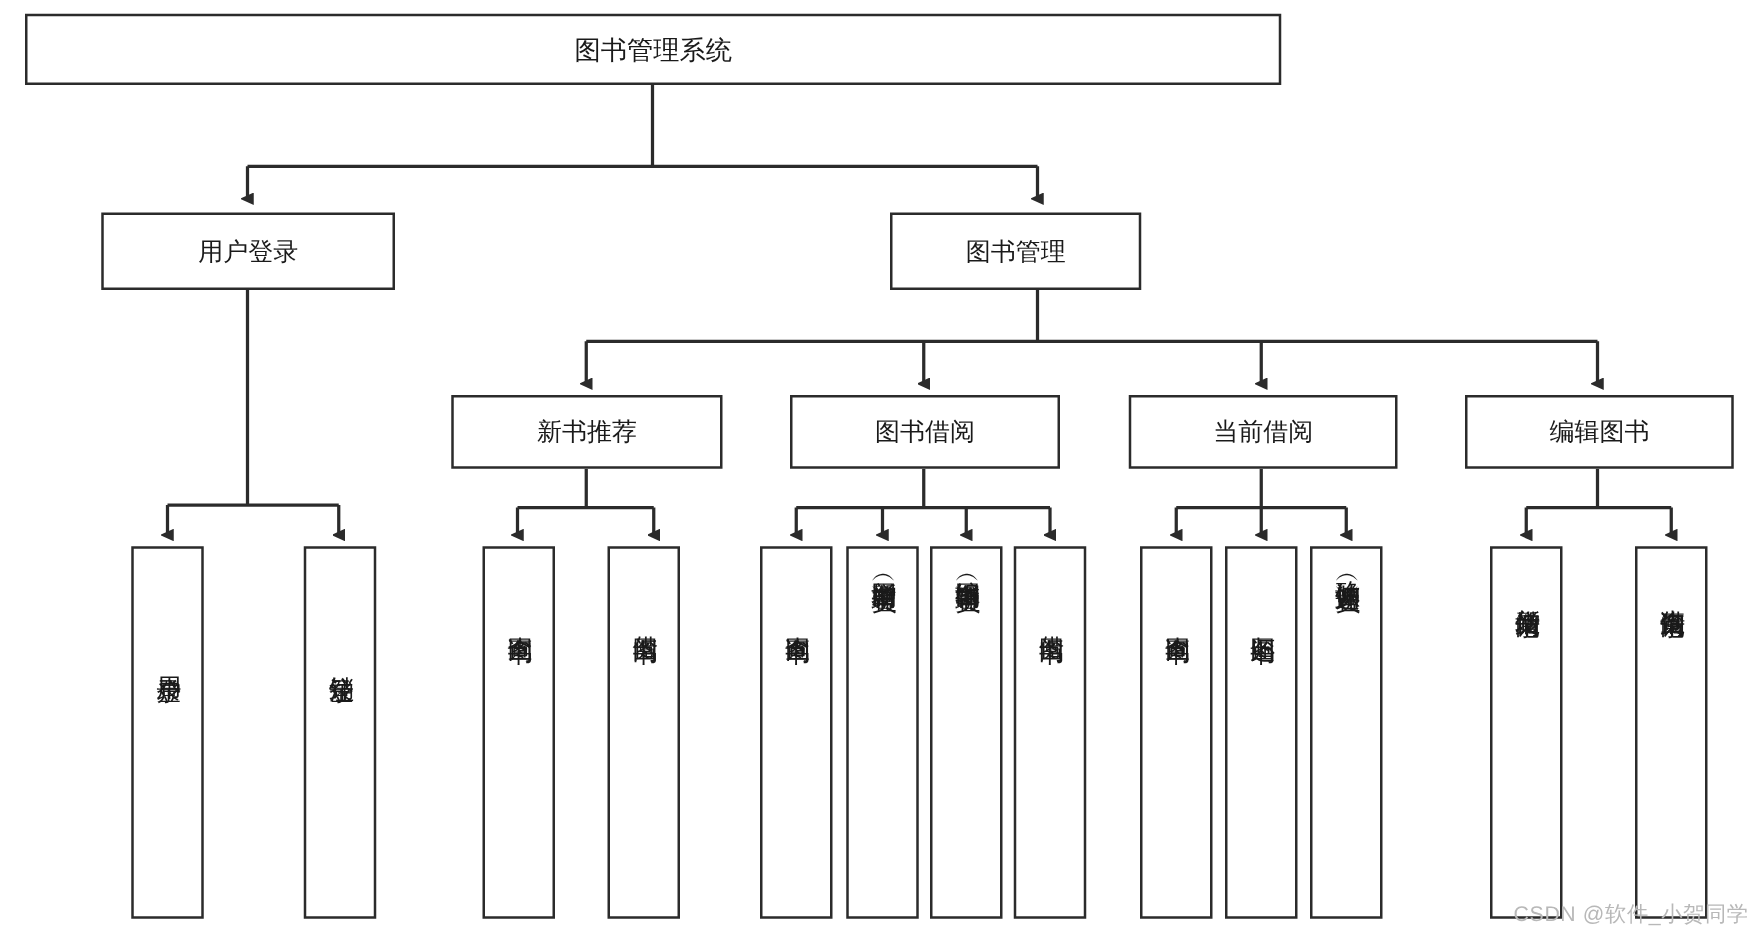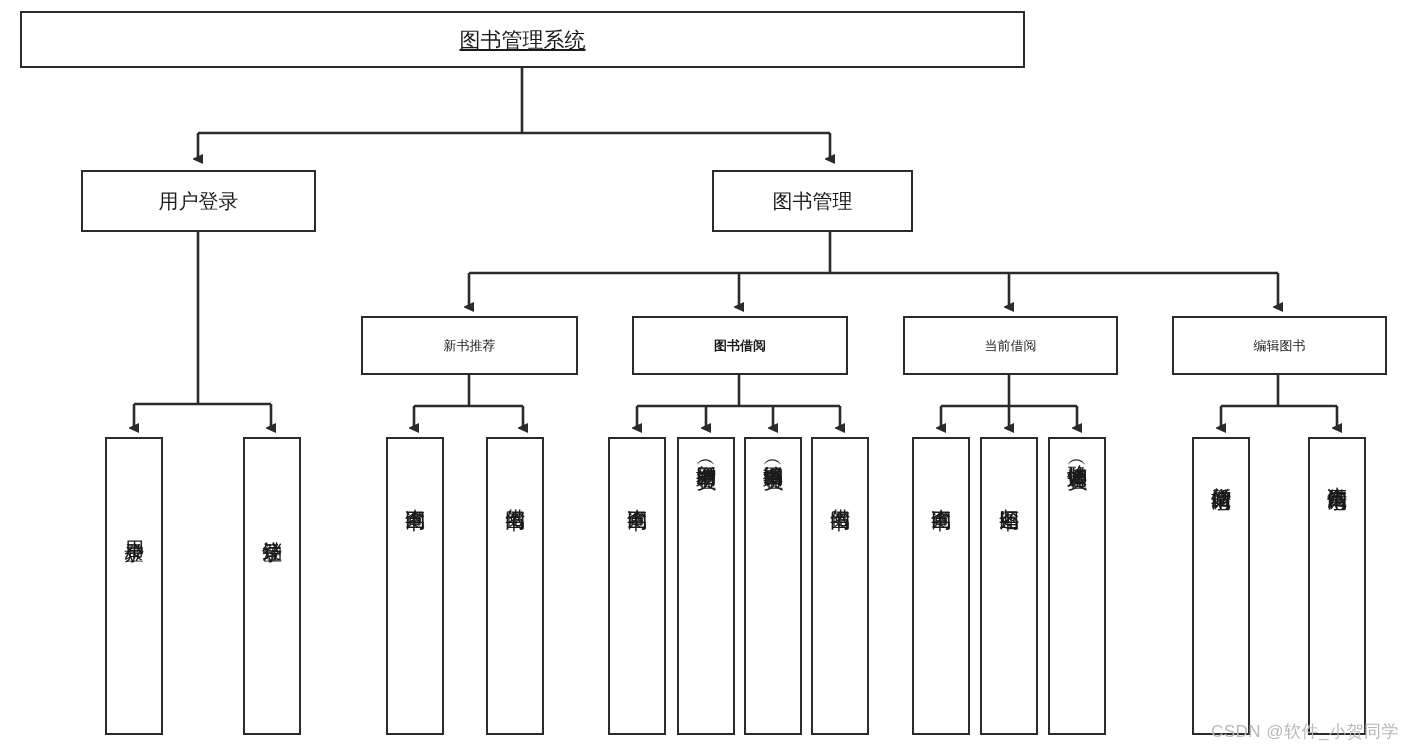--- a/index.html
+++ b/index.html
@@ -37,7 +37,6 @@
   }
   .node.root {
     font-size: 21px;
-    text-decoration: underline;
   }
   .node.lvl2 {
     font-size: 20px;

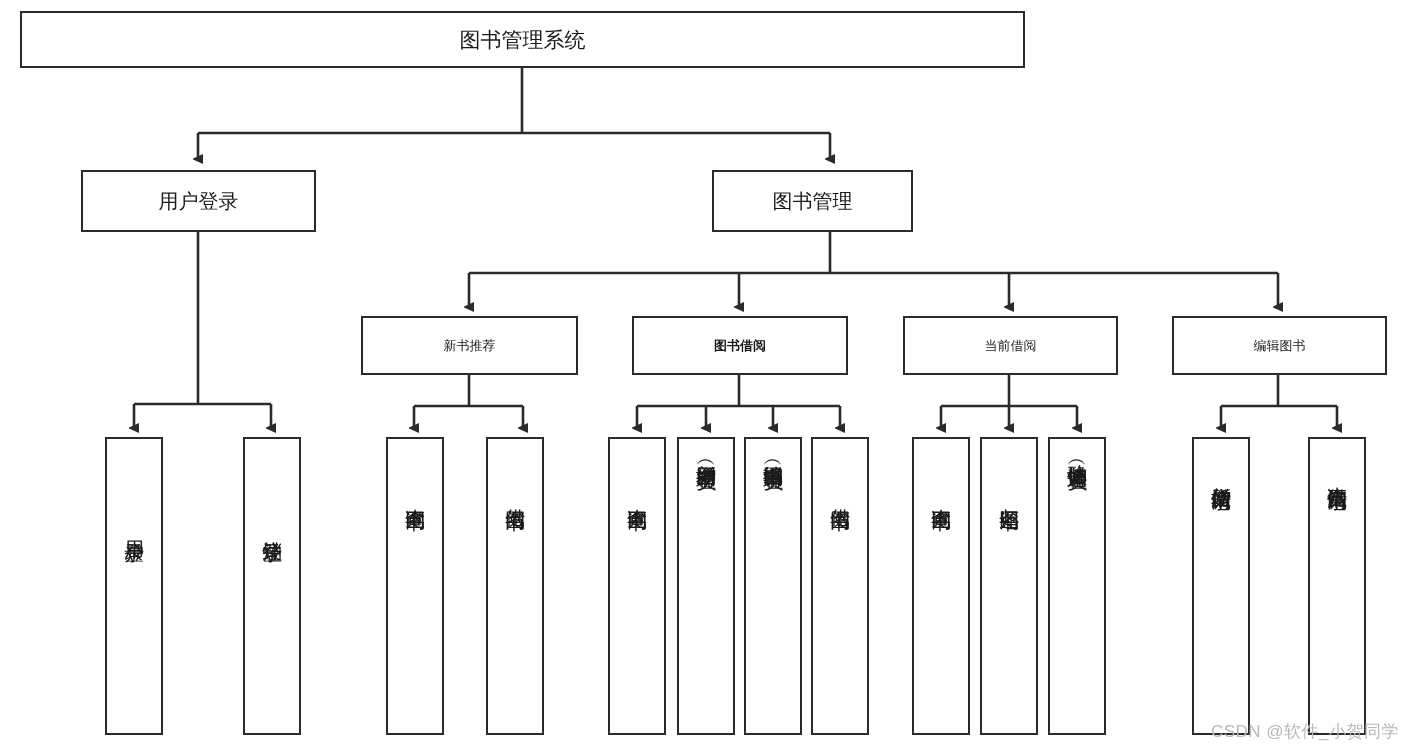--- a/index.html
+++ b/index.html
@@ -42,7 +42,7 @@
     font-size: 20px;
   }
   .node.lvl3 {
-    font-size: 13px;
+    font-size: 20px;
   }
   
   .node.leaf {

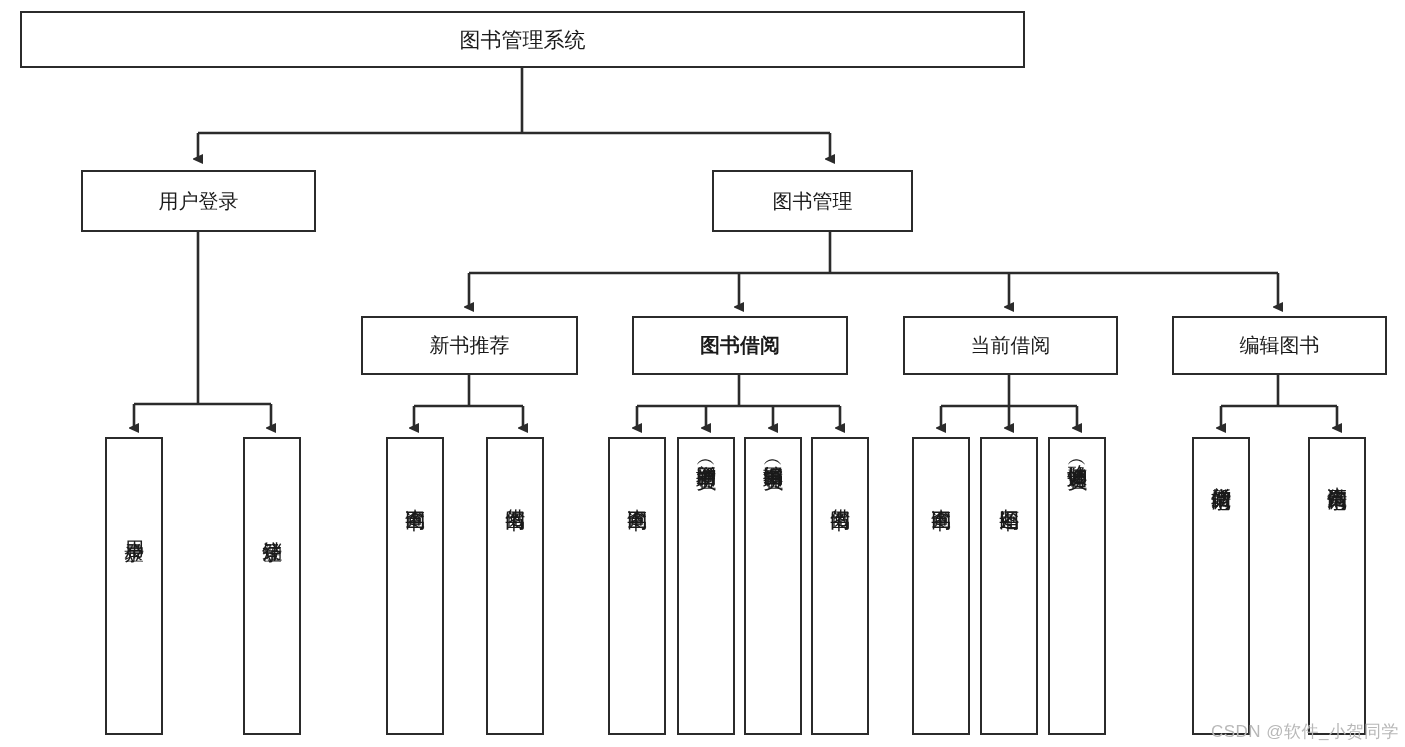--- a/index.html
+++ b/index.html
@@ -150,7 +150,7 @@
   <div class="node lvl3" style="left:361px; top:316px; width:217px; height:59px;">
     <span>新书推荐</span>
   </div>
-  <div class="node lvl3" style="left:632px; top:316px; width:216px; height:59px;font-weight:bold;">
+  <div class="node lvl3" style="left:632px; top:316px; width:216px; height:59px;">
     <span>图书借阅</span>
   </div>
   <div class="node lvl3" style="left:903px; top:316px; width:215px; height:59px;">

